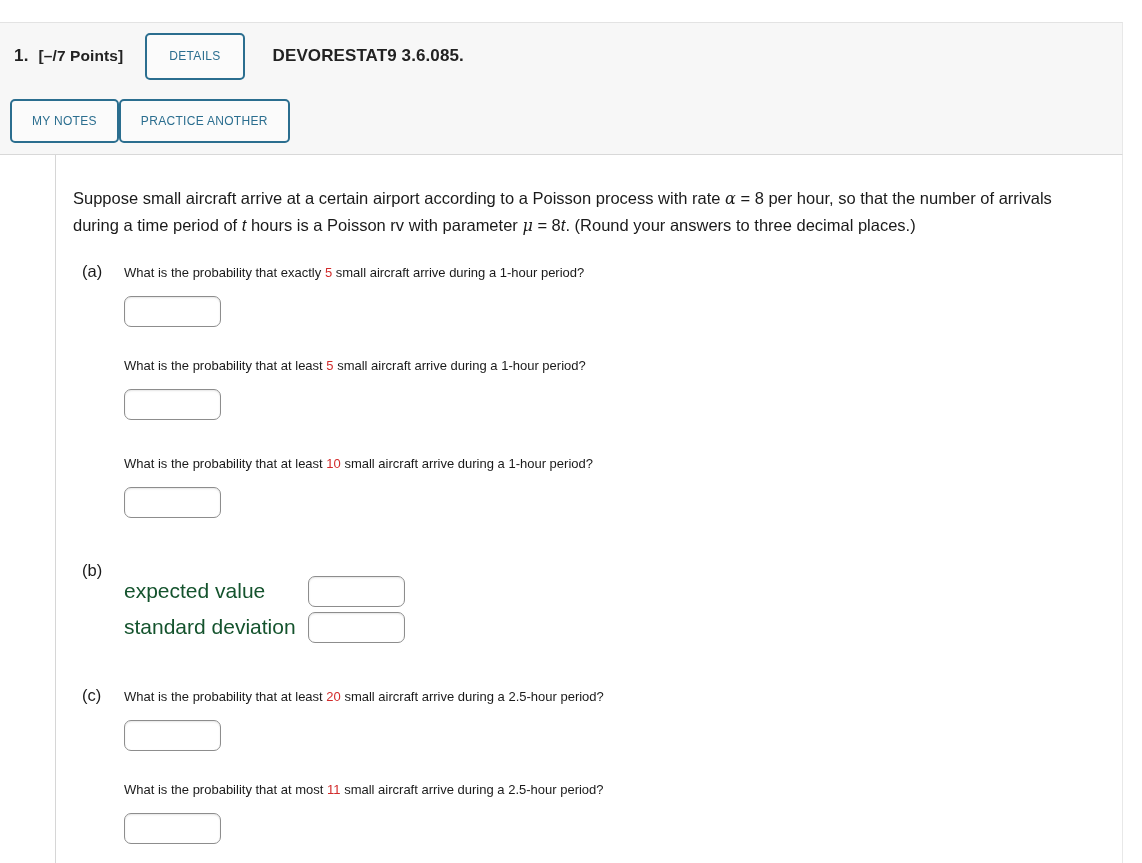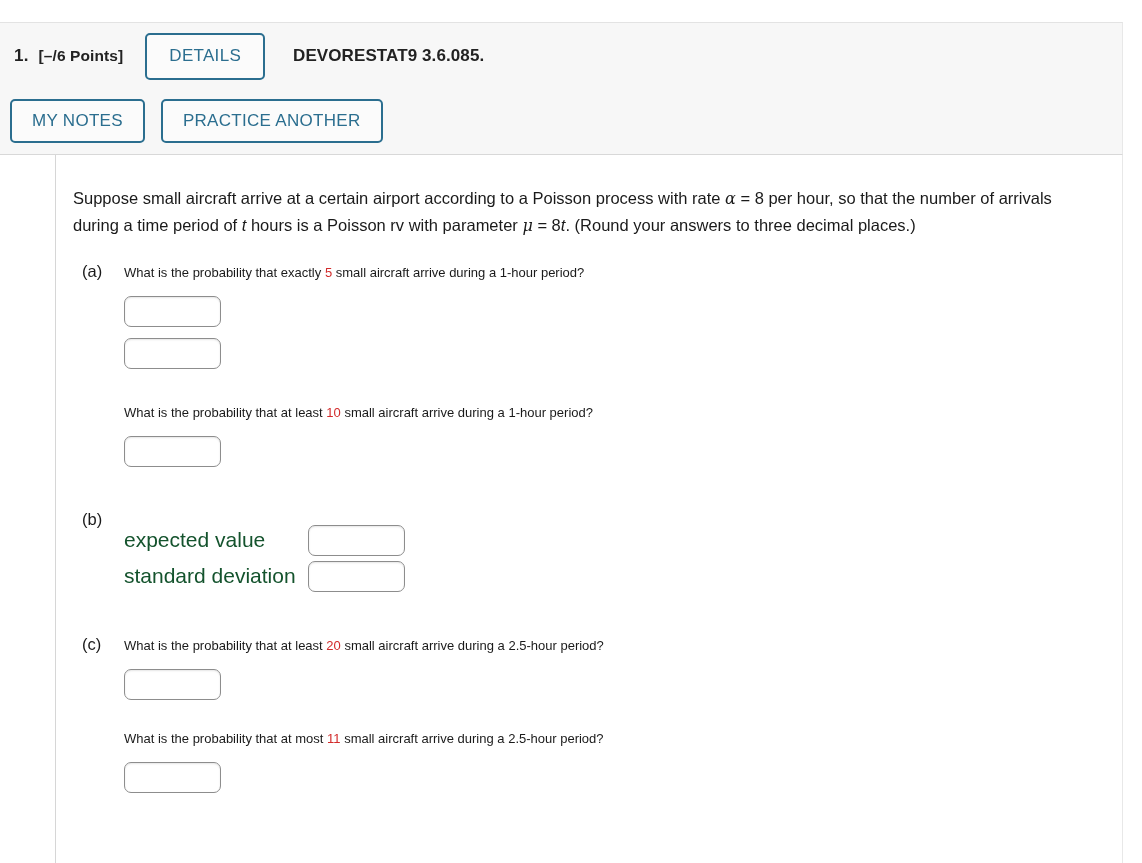--- a/index.html
+++ b/index.html
@@ -213,7 +213,7 @@
 
     <div class="header-row-1">
       <span class="q-number">1.</span>
-      <span class="q-points">[–/6 Points]</span>
+      <span class="q-points">[–/7 Points]</span>
       <button class="btn" id="details-button">DETAILS</button>
       <span class="q-code">DEVORESTAT9 3.6.085.</span>
     </div>

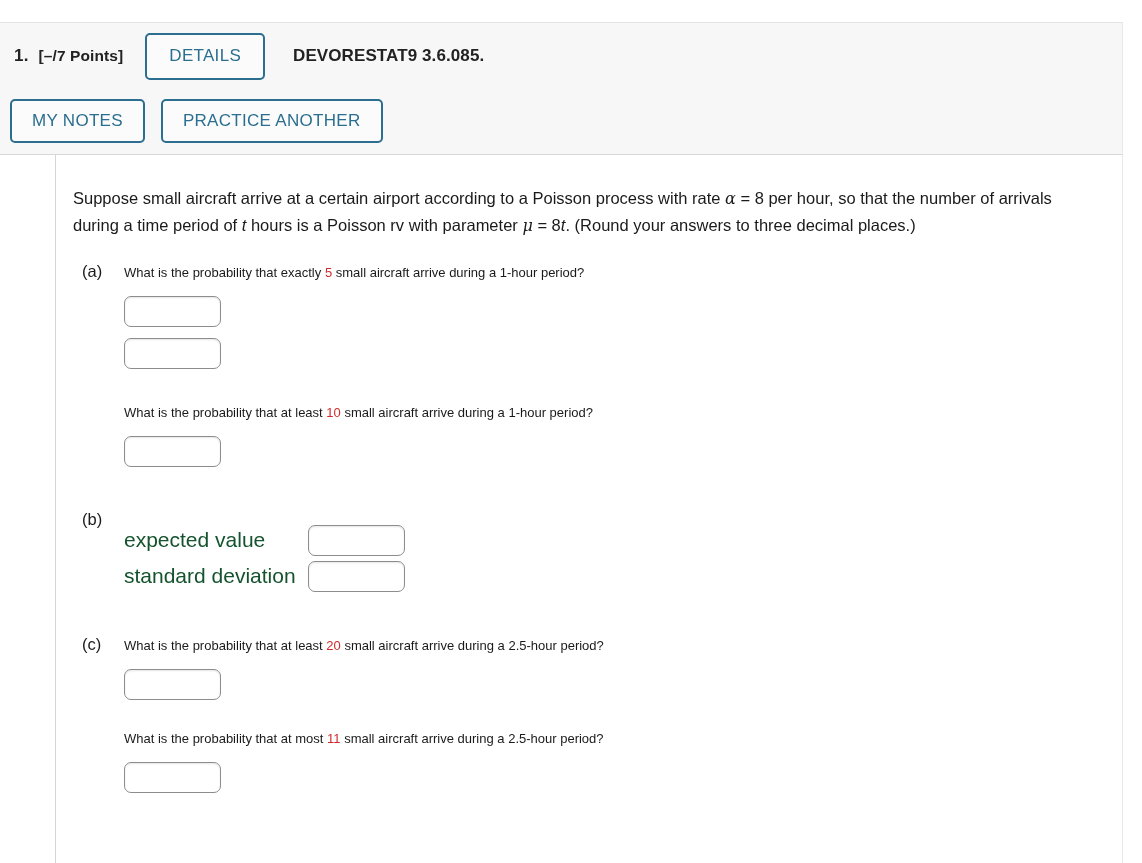--- a/index.html
+++ b/index.html
@@ -72,7 +72,7 @@
     border: 2px solid #2b6e8f;
     border-radius: 5px;
     color: #2b6e8f;
-    font-size: 17px;
+    font-size: 12px;
     font-weight: 400;
     letter-spacing: 0.3px;
     cursor: pointer;

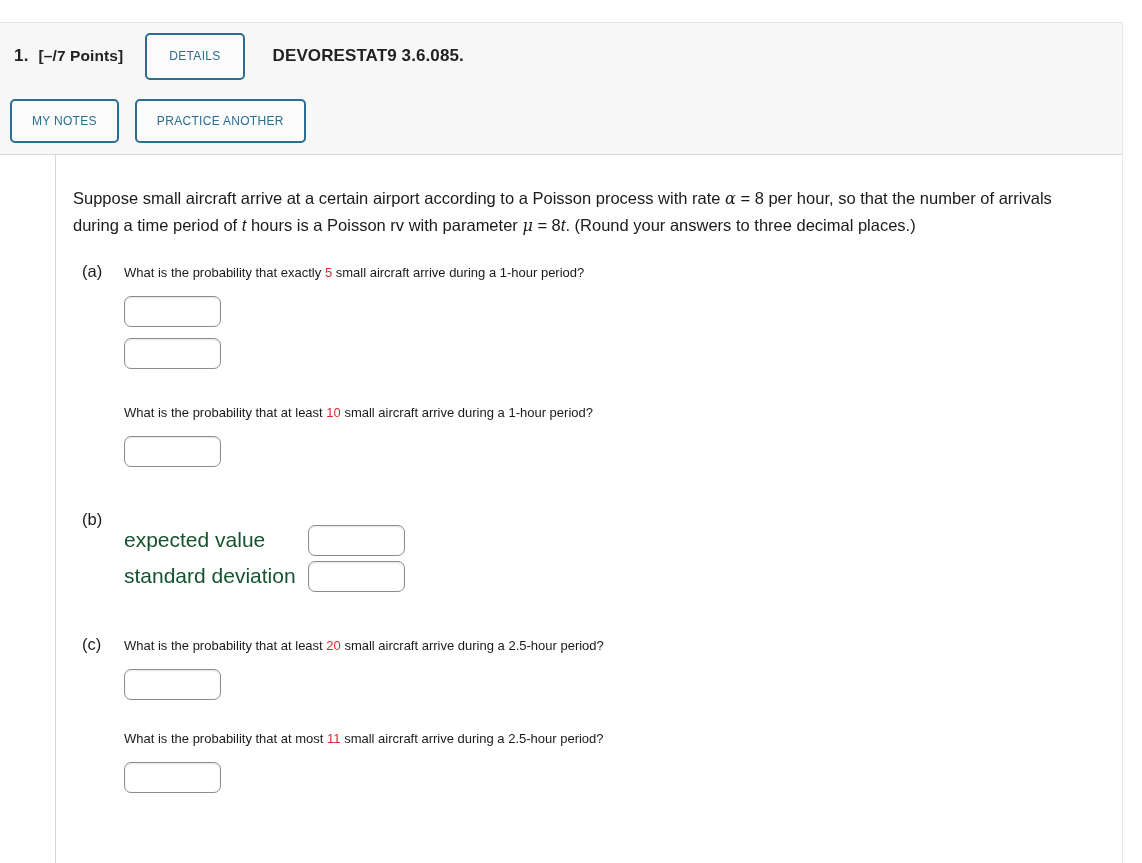--- a/index.html
+++ b/index.html
@@ -99,7 +99,6 @@
     left: 10px;
     top: 76px;
     display: flex;
-    gap: 16px;
   }
   .header-row-2 .btn {
     height: 44px;

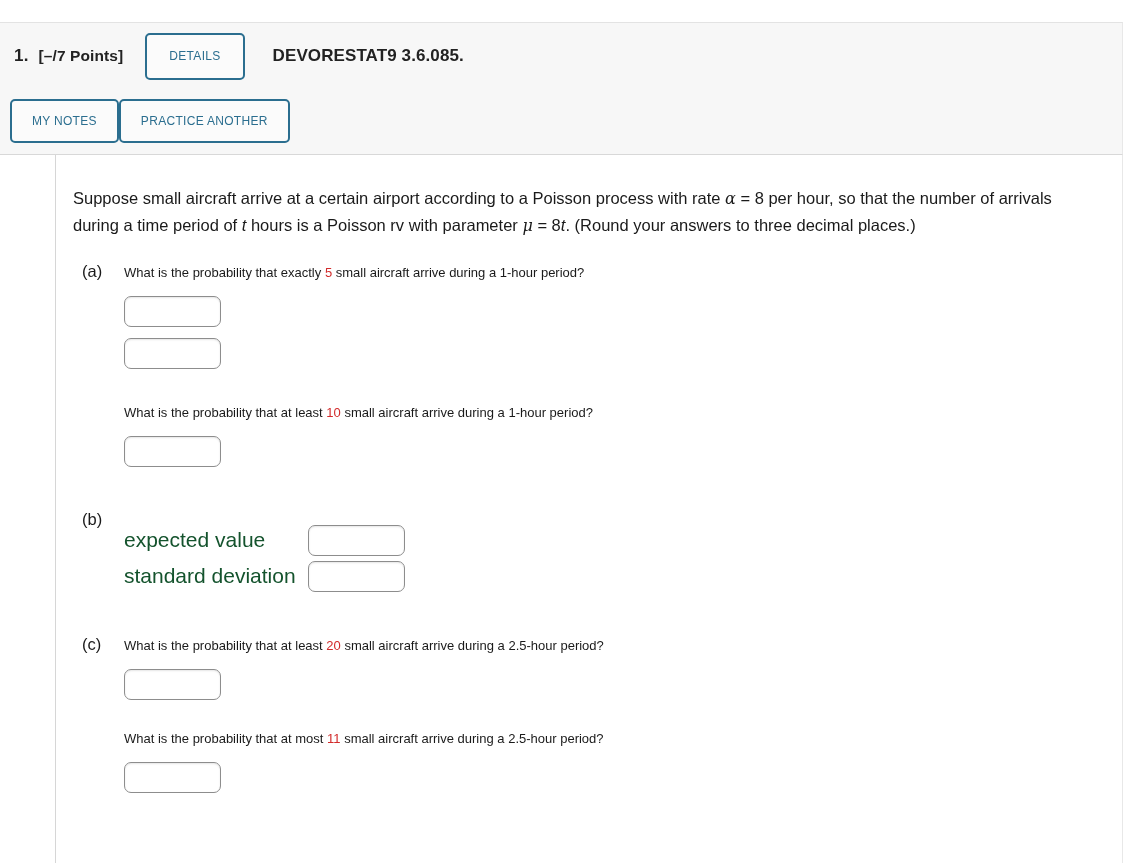--- a/index.html
+++ b/index.html
@@ -238,6 +238,7 @@
           <div class="q-line"><span>What is the probability that exactly </span><span class="red">5</span><span> small aircraft arrive during a 1-hour period?</span></div>
           <input class="answer-box" type="text" style="margin-top: 11px;" value="">
 
+          <div class="q-line" style="margin-top:27px;"><span>What is the probability that at least </span><span class="red">5</span><span> small aircraft arrive during a 1-hour period?</span></div>
           <input class="answer-box" type="text" style="margin-top: 11px;" value="">
 
           <div class="q-line" style="margin-top:32px;"><span>What is the probability that at least </span><span class="red">10</span><span> small aircraft arrive during a 1-hour period?</span></div>

